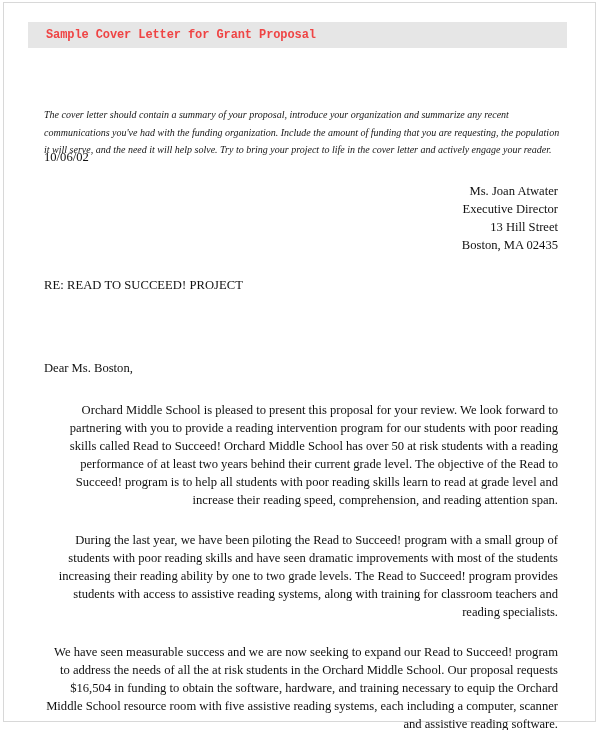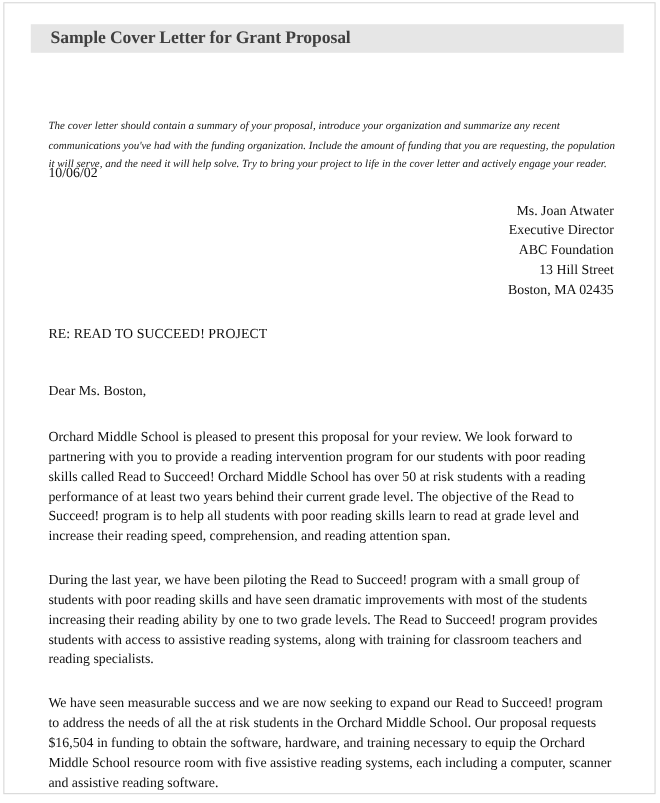--- a/index.html
+++ b/index.html
@@ -43,10 +43,10 @@
     left: 46px;
     top: 25px;
     width: 520px;
-    font-family: Liberation Serif, serif;
-    font-size: 16px;
+    font-family: Liberation Mono, monospace;
+    font-size: 12px;
     font-weight: bold;
-    color: #404040;
+    color: #ef4444;
     letter-spacing: -0.1px;
     line-height: 20px;
   }

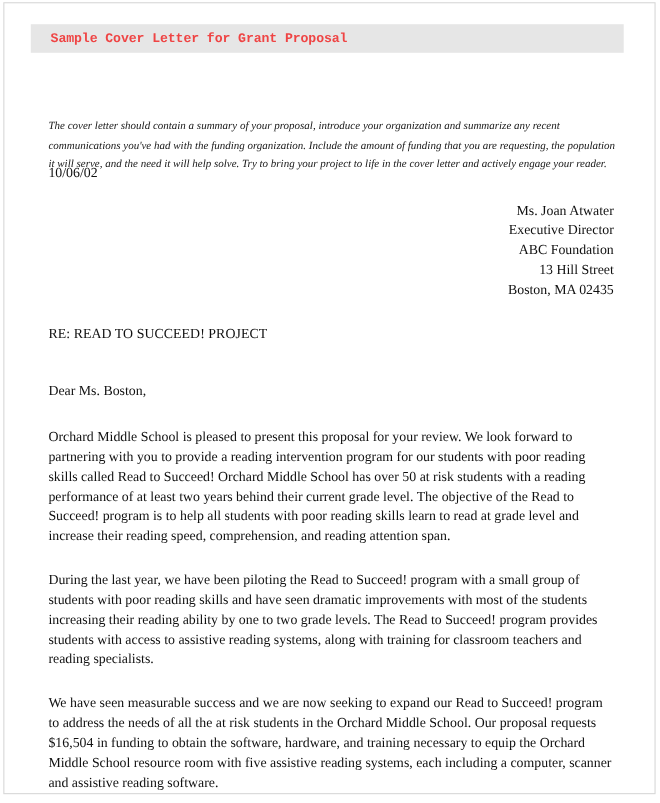--- a/index.html
+++ b/index.html
@@ -116,7 +116,6 @@
       <p class="address">
         <span class="addr-line">Ms. Joan Atwater</span>
         <span class="addr-line">Executive Director</span>
-        <span class="addr-line">ABC Foundation</span>
         <span class="addr-line">13 Hill Street</span>
         <span class="addr-line">Boston, MA 02435</span>
       </p>

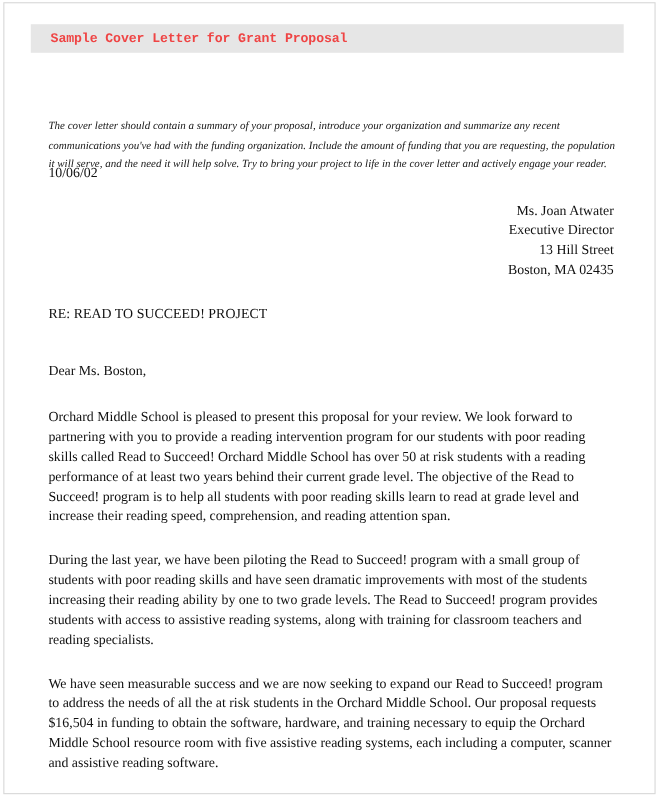--- a/index.html
+++ b/index.html
@@ -83,7 +83,7 @@
     display: block;
   }
   .subject {
-    margin: 0 0 34px 0;
+    margin: 0 0 65px 0;
     letter-spacing: 0.05px;
   }
   .salutation {

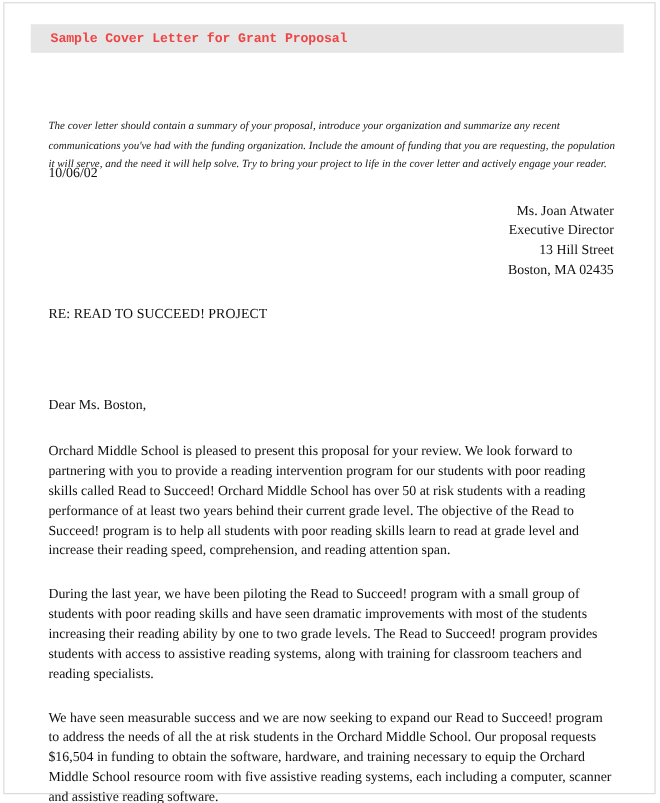--- a/index.html
+++ b/index.html
@@ -91,7 +91,7 @@
   }
   .para {
     margin: 12px 0 22px 0;
-    text-align: left;
+    text-align: right;
   }
 </style>
 </head>

